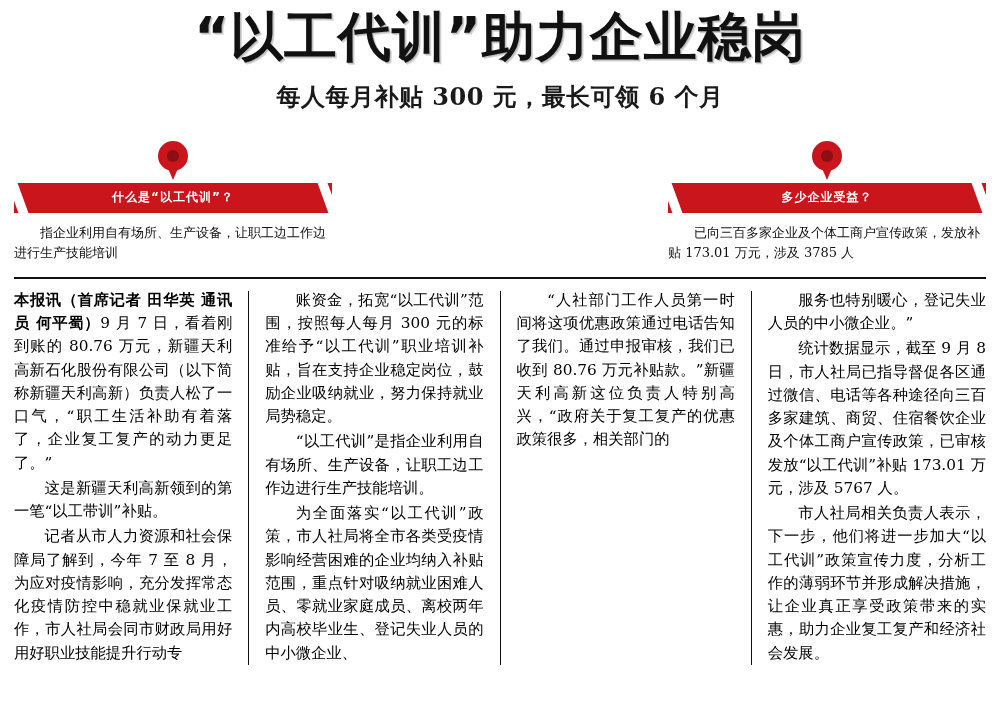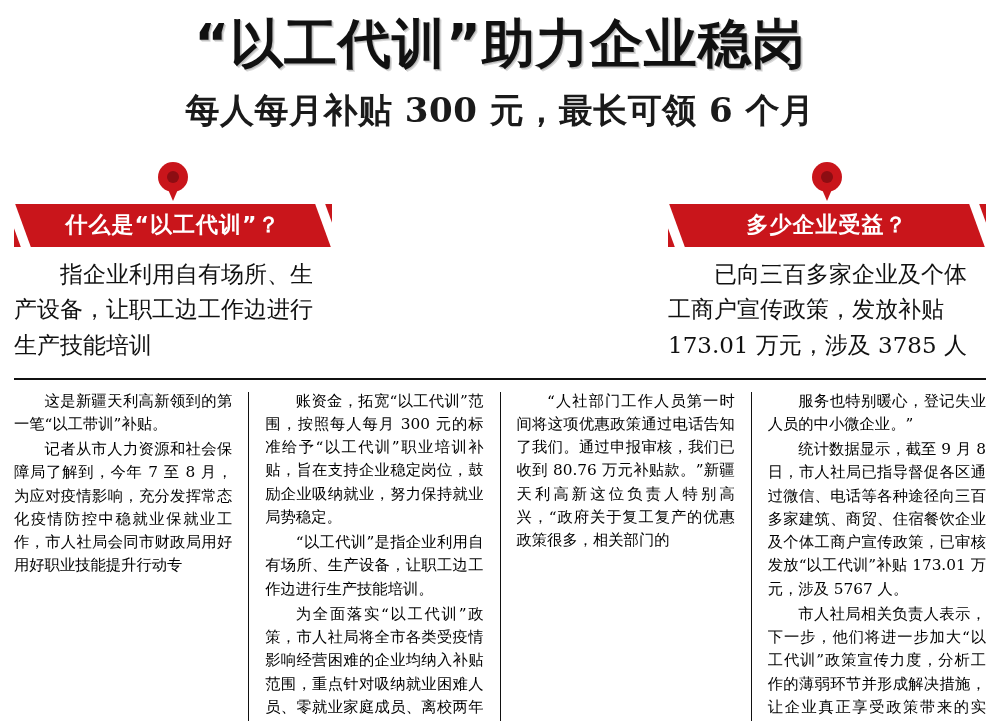--- a/index.html
+++ b/index.html
@@ -17,7 +17,7 @@
     position: relative;
     width: 1000px;
     height: 721px;
-    padding: 8px 14px;
+    padding: 1px 14px;
   }
 
   

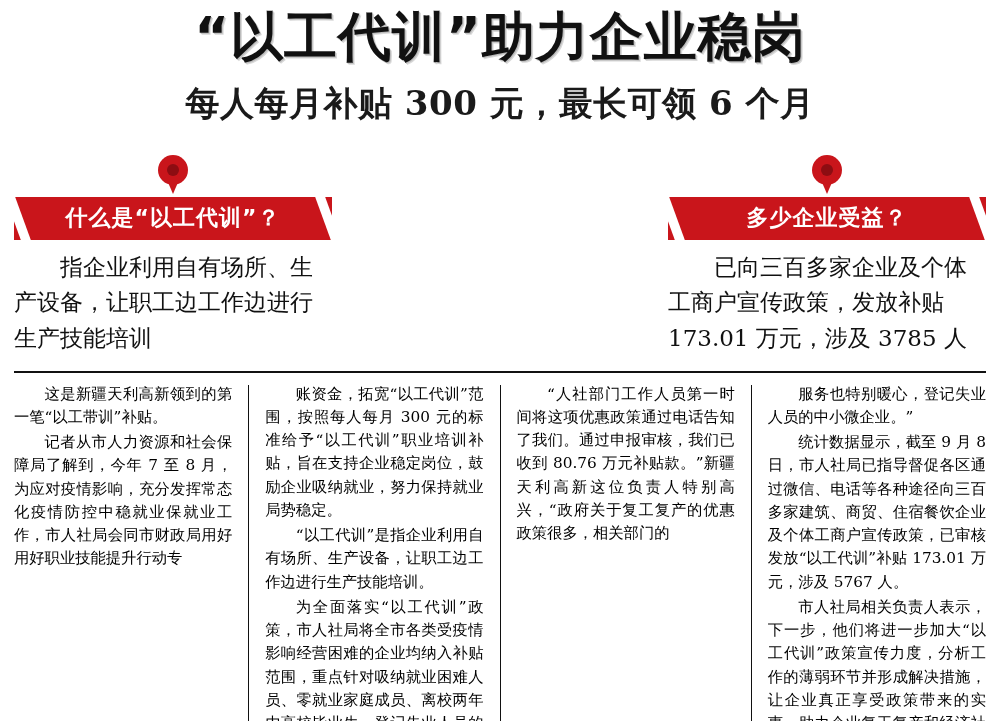--- a/index.html
+++ b/index.html
@@ -36,7 +36,7 @@
     text-align: center;
     font-family: "DejaVu Serif", "Liberation Serif", serif;
     font-weight: bold;
-    font-size: 34px;
+    font-size: 24px;
     margin-top: 16px;
     letter-spacing: 0.5px;
     color: #1a1a1a;

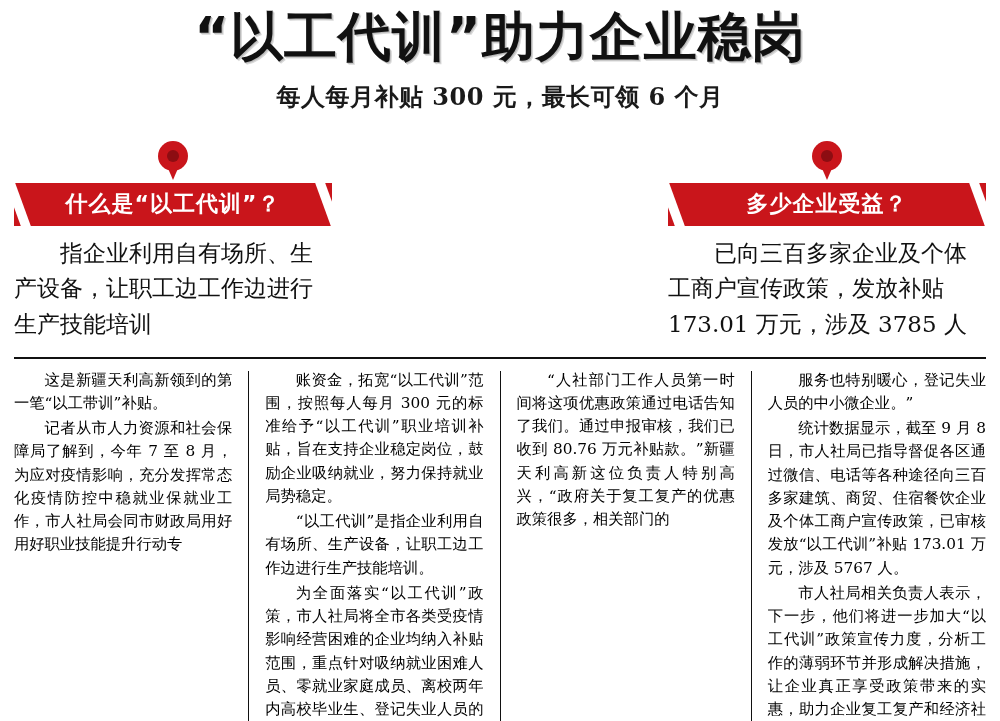--- a/index.html
+++ b/index.html
@@ -93,7 +93,7 @@
     color: #ffffff;
     font-family: "DejaVu Sans", "Liberation Sans", sans-serif;
     font-weight: bold;
-    font-size: 22px;
+    font-size: 12px;
     text-align: center;
     padding: 6px 4px 7px;
     letter-spacing: 1px;

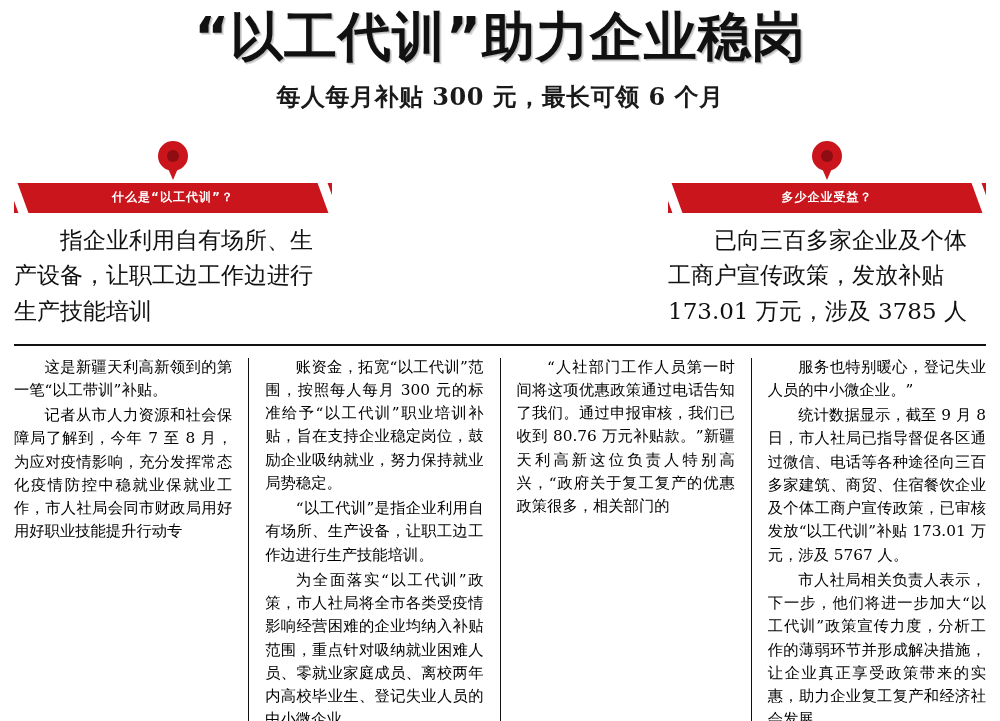--- a/index.html
+++ b/index.html
@@ -112,7 +112,7 @@
   .card-title::after  { right: -1px; transform: skewX(20deg); }
   .card-body {
     margin-top: 10px;
-    font-size: 23px;
+    font-size: 13px;
     line-height: 1.55;
     text-indent: 2em;
     color: #111;

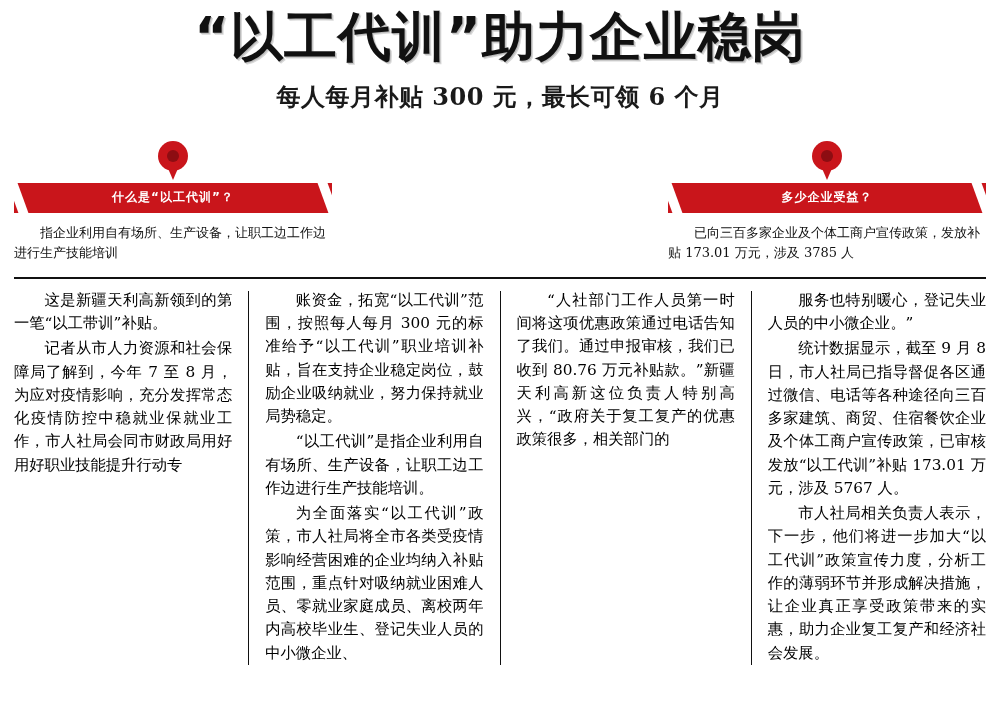--- a/index.html
+++ b/index.html
@@ -189,6 +189,7 @@
   <div class="columns">
 
     <div class="col">
+      <p class="lead"><b>本报讯（首席记者 田华英 通讯员 何平蜀）</b><span>9 月 7 日，看着刚到账的 80.76 万元，新疆天利高新石化股份有限公司（以下简称新疆天利高新）负责人松了一口气，“职工生活补助有着落了，企业复工复产的动力更足了。”</span></p>
       <p>这是新疆天利高新领到的第一笔“以工带训”补贴。</p>
       <p>记者从市人力资源和社会保障局了解到，今年 7 至 8 月，为应对疫情影响，充分发挥常态化疫情防控中稳就业保就业工作，市人社局会同市财政局用好用好职业技能提升行动专</p>
     </div>

